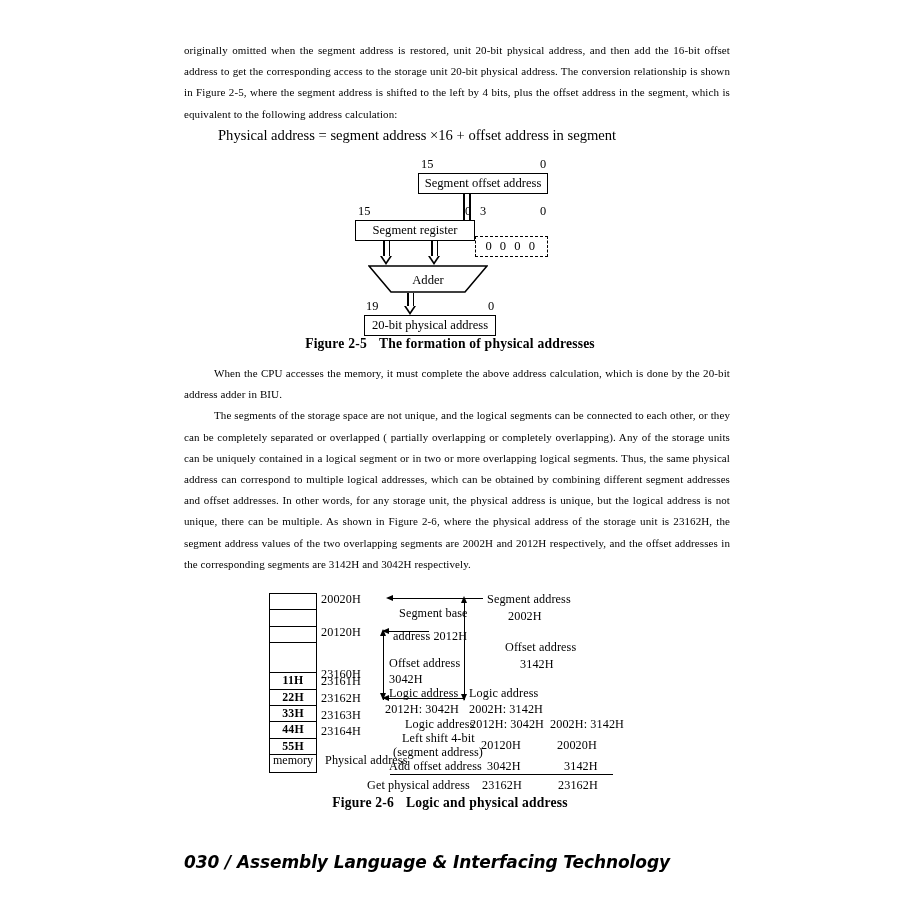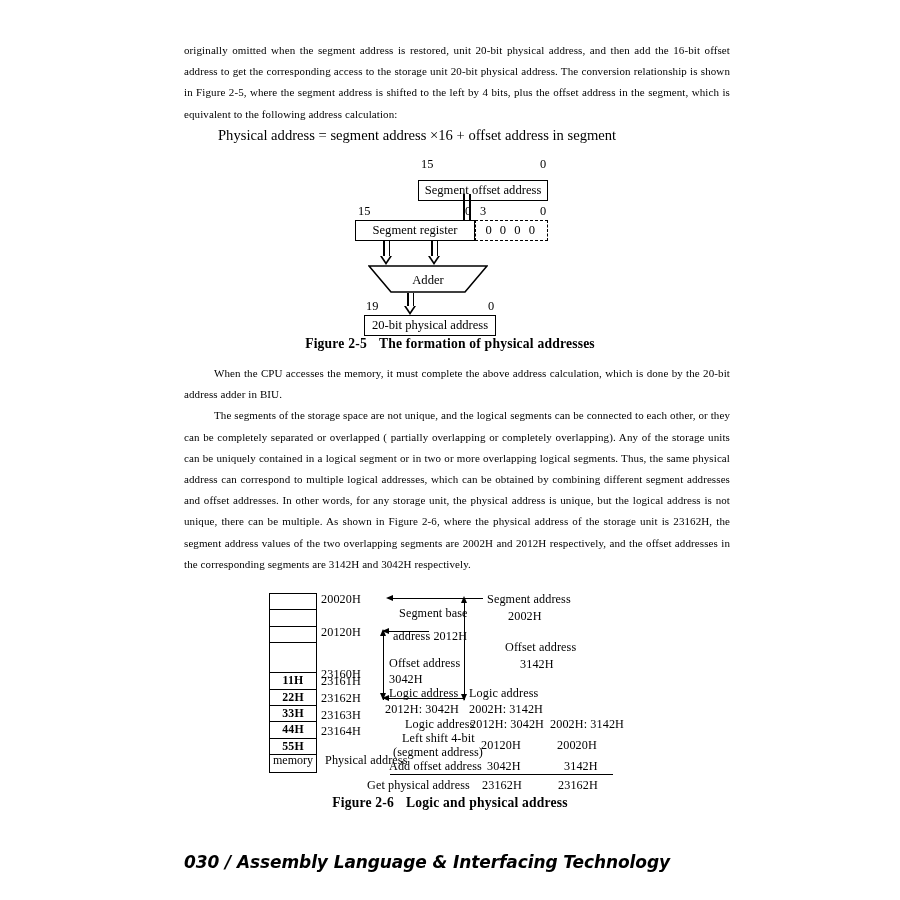--- a/index.html
+++ b/index.html
@@ -246,7 +246,7 @@
     <div class="bitlabel" style="left:81px; top:0px;">15</div>
     <div class="bitlabel" style="left:200px; top:0px;">0</div>
 
-    <div class="box" style="left:78px; top:22px; width:130px; height:21px;">Segment offset address</div>
+    <div class="box" style="left:78px; top:15px; width:130px; height:21px;">Segment offset address</div>
 
     <div class="vbar" style="left:123px; top:36px; height:26px;"></div>
     <div class="vbar" style="left:129px; top:36px; height:26px;"></div>

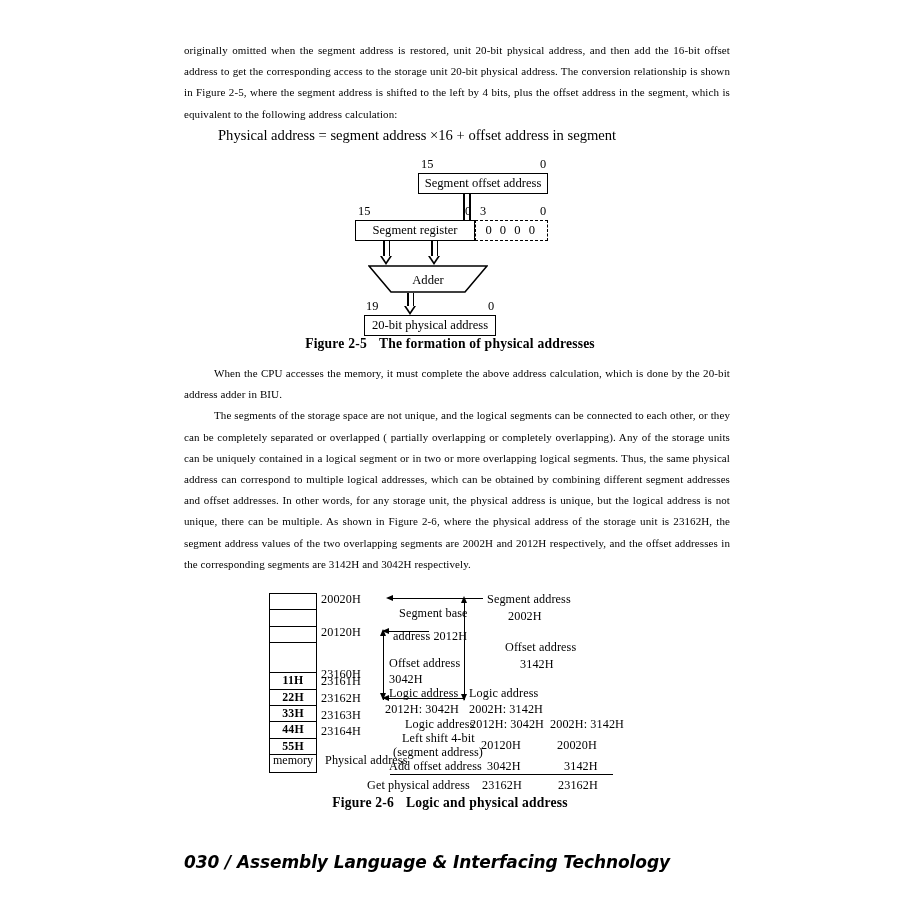--- a/index.html
+++ b/index.html
@@ -78,6 +78,7 @@
   #fig25 .box.dashed {
     border: 1.6px dashed #000;
     letter-spacing: 2.5px;
+    margin-top: 16px;
   }
   #fig25 .bitlabel {
     position: absolute;

